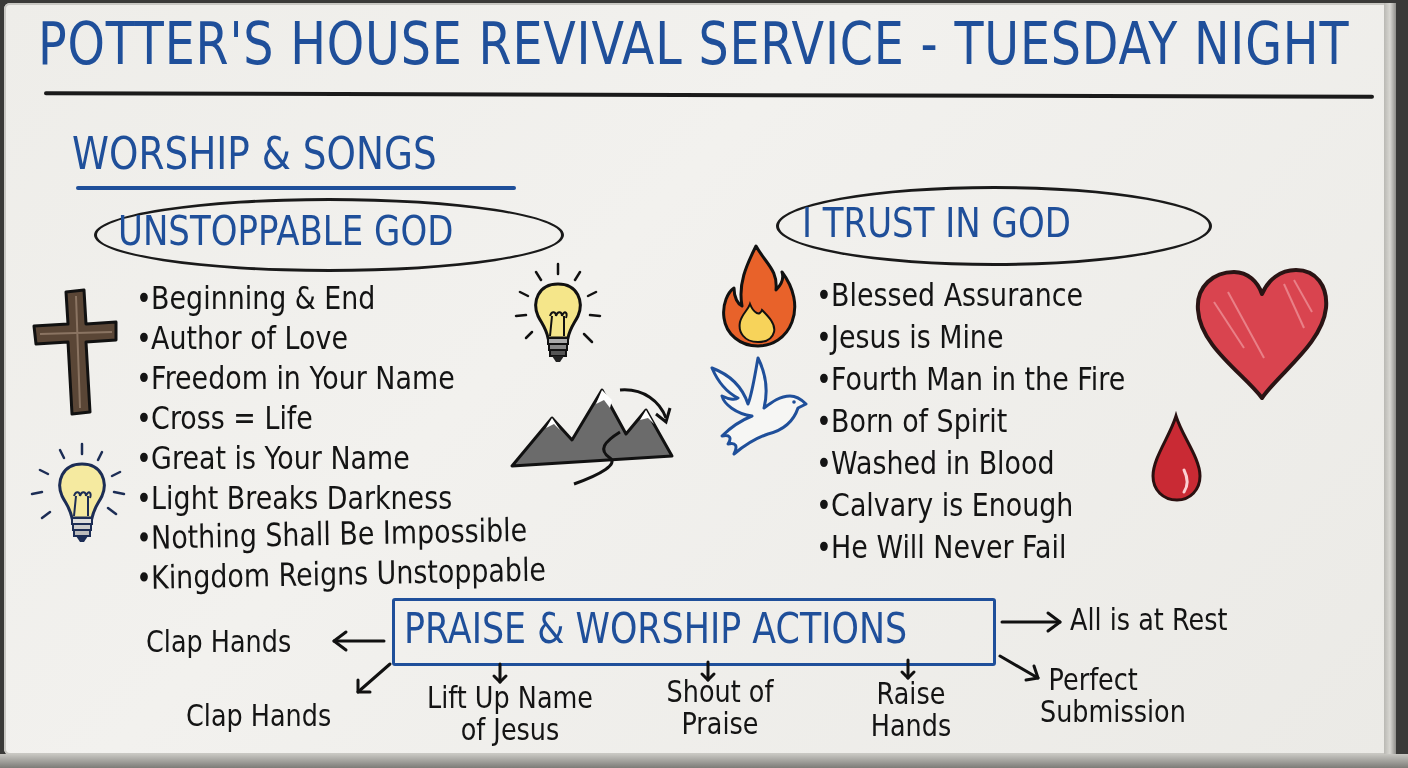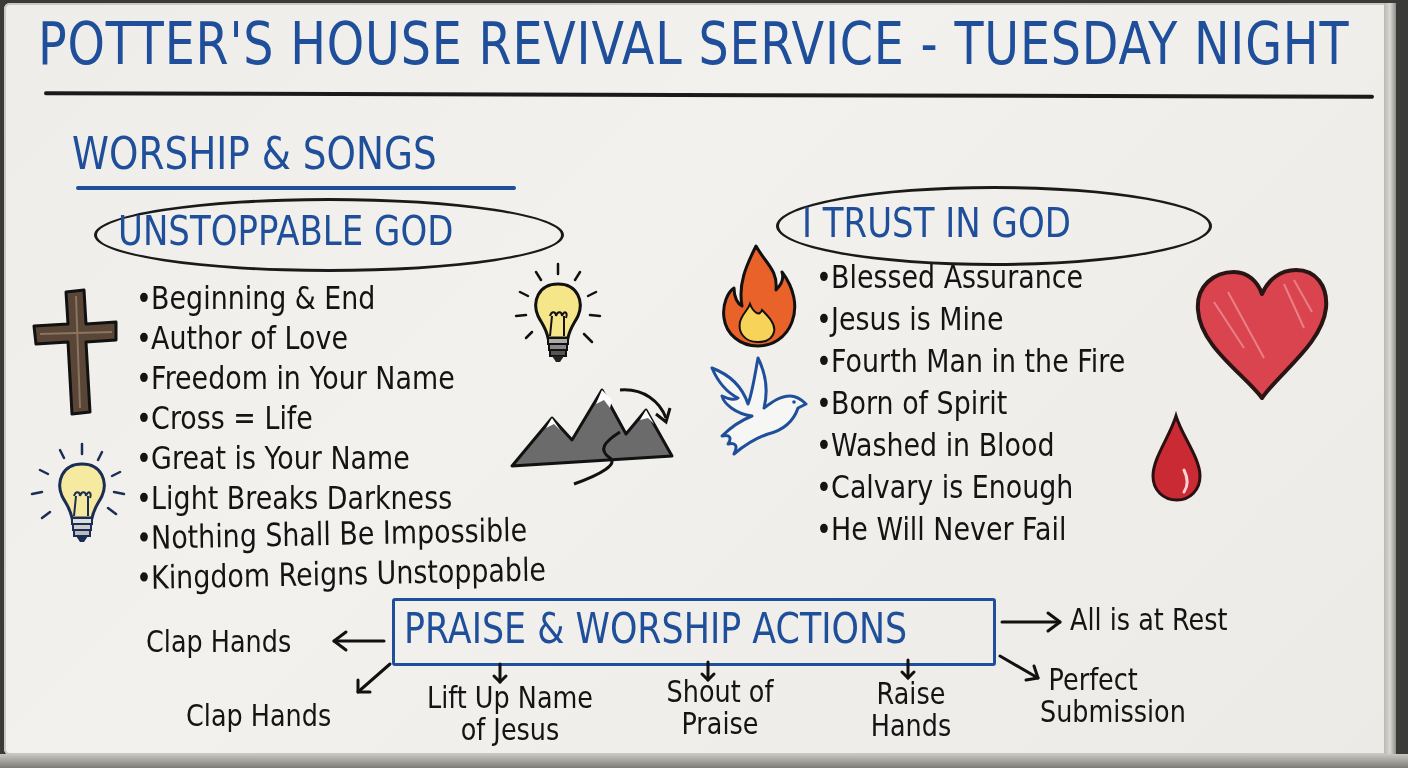--- a/index.html
+++ b/index.html
@@ -160,7 +160,7 @@
 <div class="oval" style="left:776px; top:186px; width:430px; height:74px;"></div>
 <div class="abs oval-label ink-blue" style="left:802px; top:200px;">I TRUST IN GOD</div>
 
-<ul class="list" style="left:816px; top:256px;">
+<ul class="list" style="left:816px; top:274px;">
   <li style="line-height:42px;"><span class="bullet">•</span><span>Blessed Assurance</span></li>
   <li style="line-height:42px;"><span class="bullet">•</span><span>Jesus is Mine</span></li>
   <li style="line-height:42px;"><span class="bullet">•</span><span>Fourth Man in the Fire</span></li>

